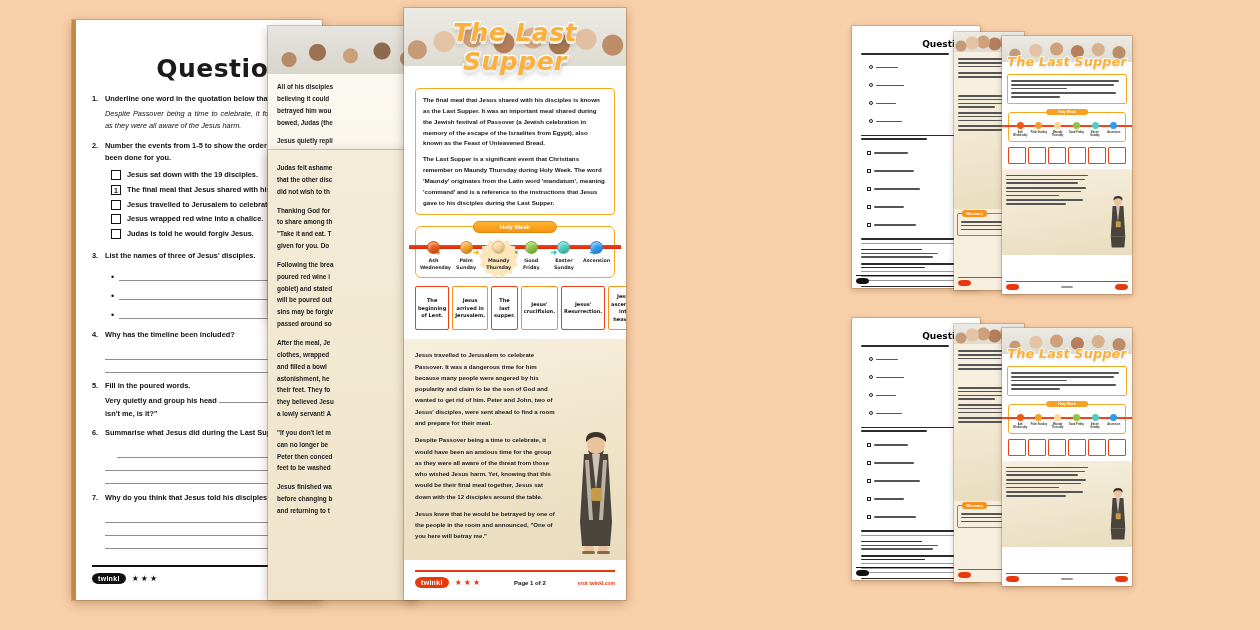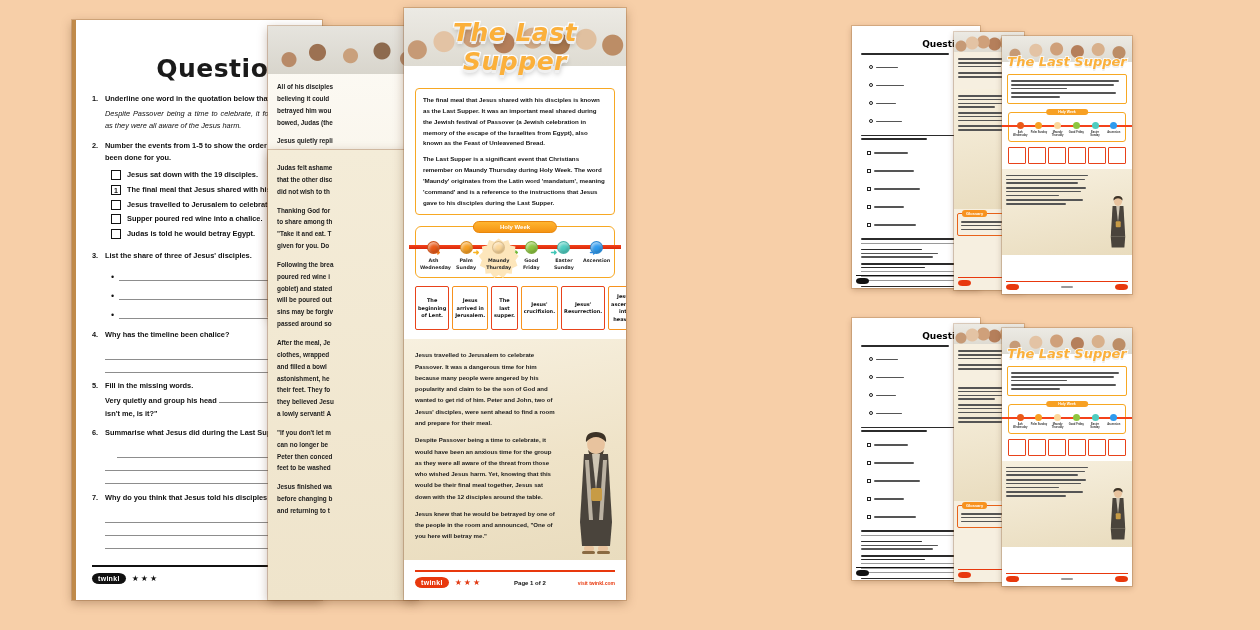--- a/index.html
+++ b/index.html
@@ -278,7 +278,7 @@
             </div>
             <div class="chk-row">
               <span class="chk"></span>
-              <span>Supper poured red wine into a chalice.</span>
+              <span>Jesus wrapped red wine into a chalice.</span>
             </div>
             <div class="chk-row">
               <span class="chk"></span>

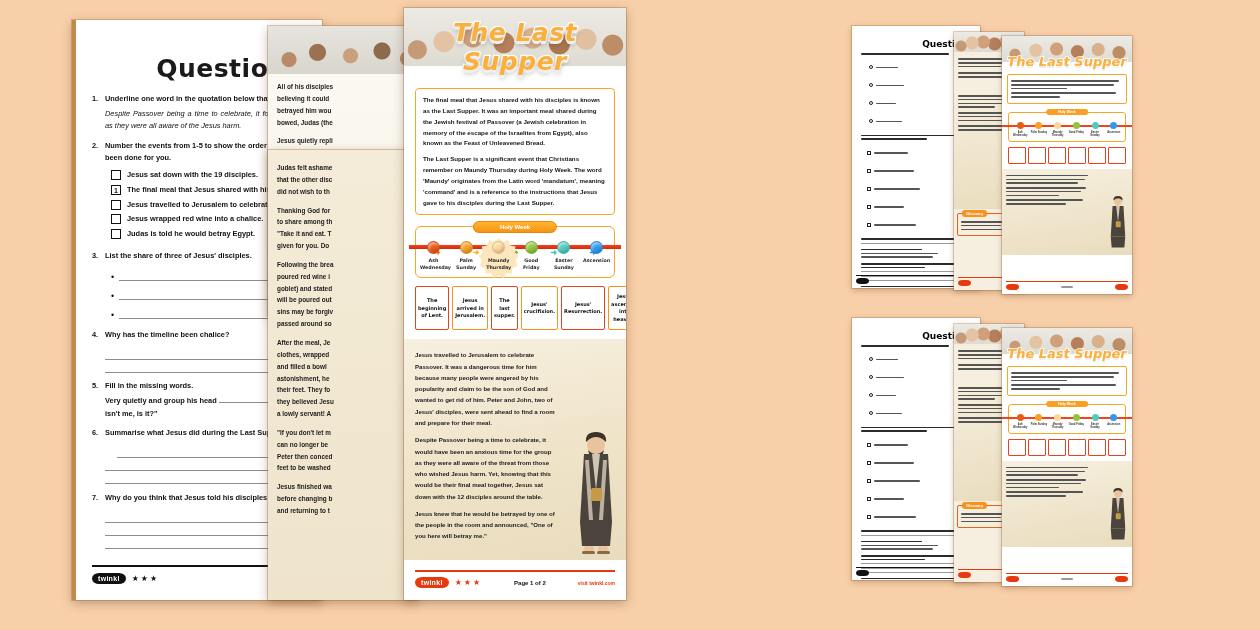--- a/index.html
+++ b/index.html
@@ -282,7 +282,7 @@
             </div>
             <div class="chk-row">
               <span class="chk"></span>
-              <span>Judas is told he would betray Egypt.</span>
+              <span>Judas is told he would forgiv Jesus.</span>
             </div>
           </div>
         </div>

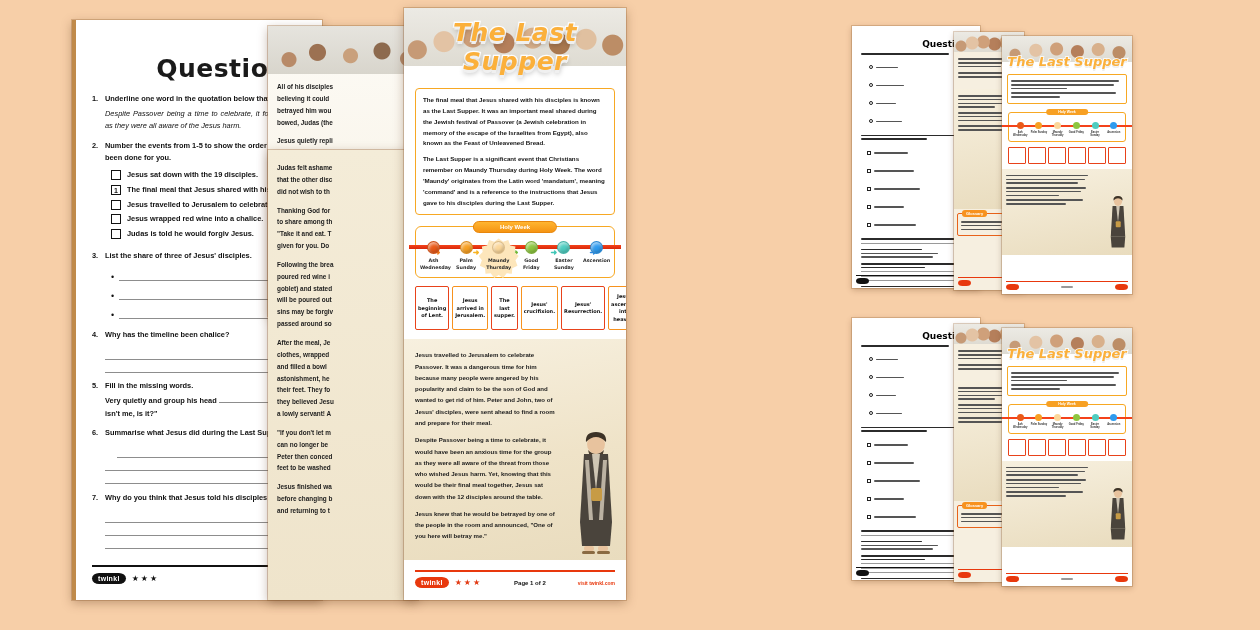--- a/index.html
+++ b/index.html
@@ -291,7 +291,7 @@
       <div class="q-item">
         <div class="q-num">3.</div>
         <div class="q-body">
-          <span class="q-text">List the share of three of Jesus' disciples.</span>
+          <span class="q-text">List the names of three of Jesus' disciples.</span>
           <div class="bullet-line">
               <span class="bullet-dot">•</span>
               <span class="rule"></span>

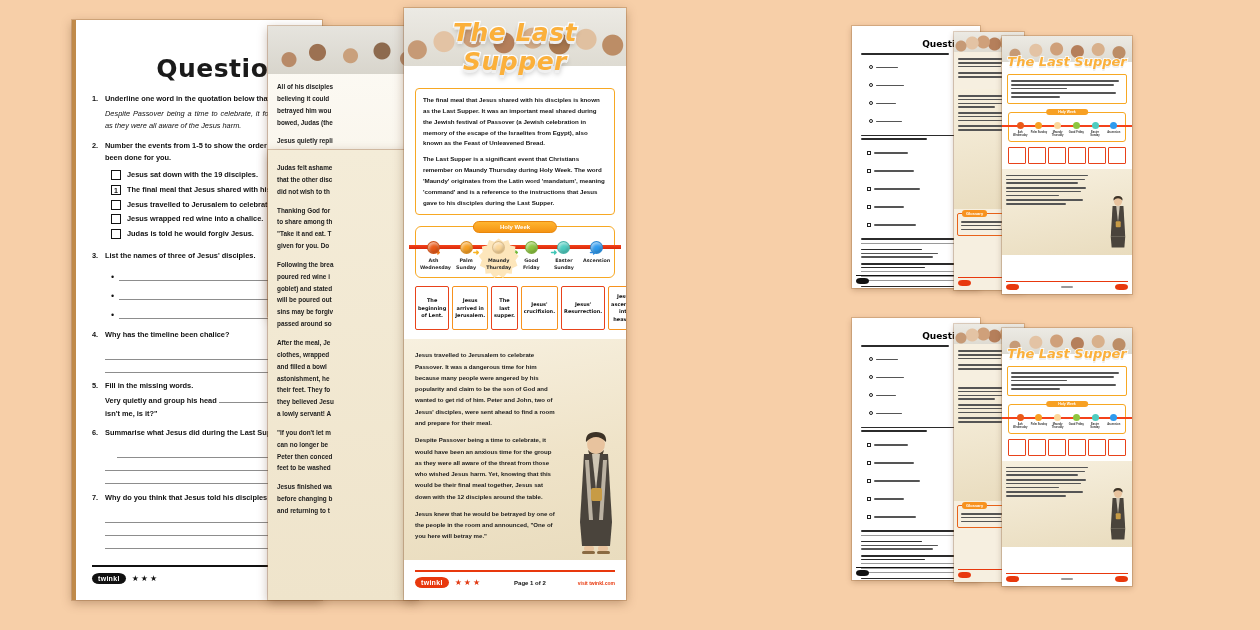--- a/index.html
+++ b/index.html
@@ -310,7 +310,7 @@
       <div class="q-item" style="margin-top:10px">
         <div class="q-num">4.</div>
         <div class="q-body">
-          <span class="q-text">Why has the timeline been chalice?</span>
+          <span class="q-text">Why has the timeline been included?</span>
           <div class="rule-full" style="margin-left:0;margin-top:6px"></div>
           <div class="rule-full" style="margin-left:0"></div>
         </div>

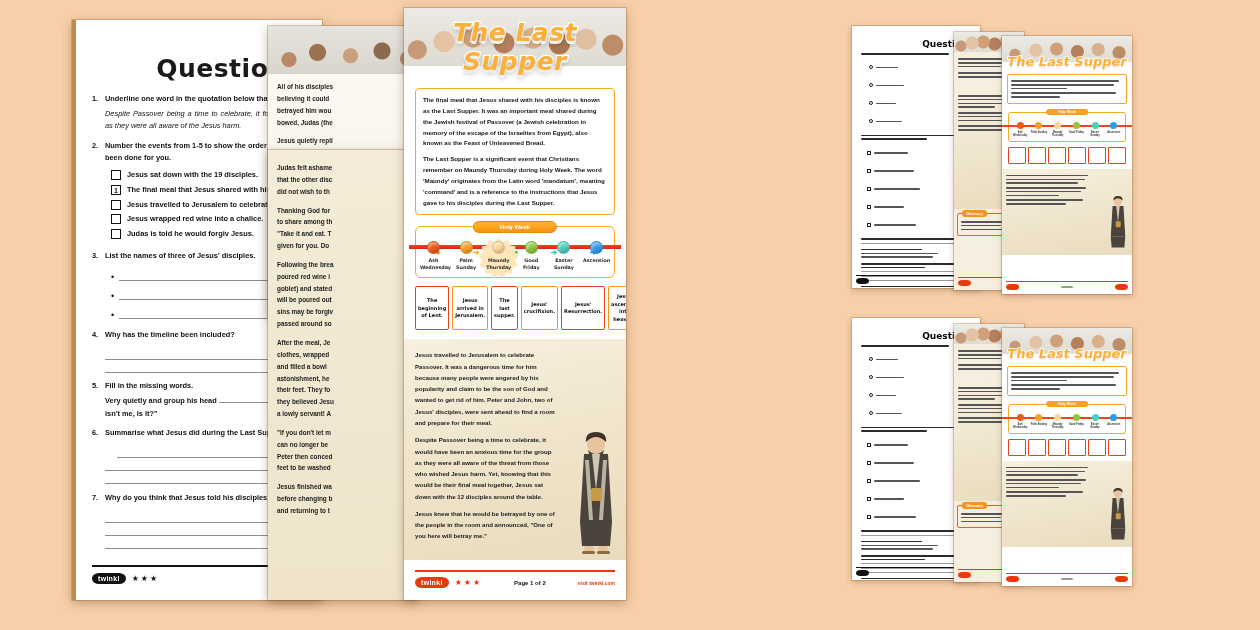--- a/index.html
+++ b/index.html
@@ -319,7 +319,7 @@
       <div class="q-item" style="margin-top:6px">
         <div class="q-num">5.</div>
         <div class="q-body">
-          <span class="q-text">Fill in the missing words.</span>
+          <span class="q-text">Fill in the poured words.</span>
           <div style="margin-top:3px;font-weight:bold">
             <span>Very quietly and group his head </span><span class="inline-rule"></span>
           </div>

